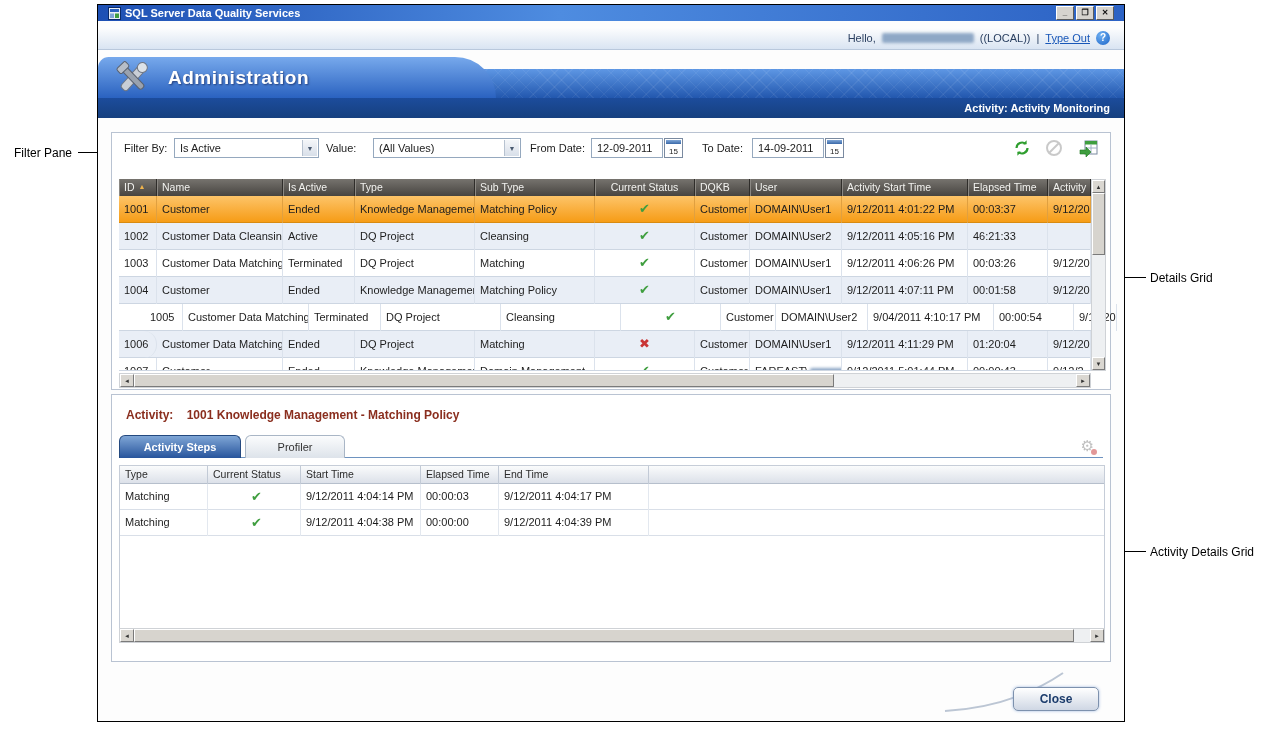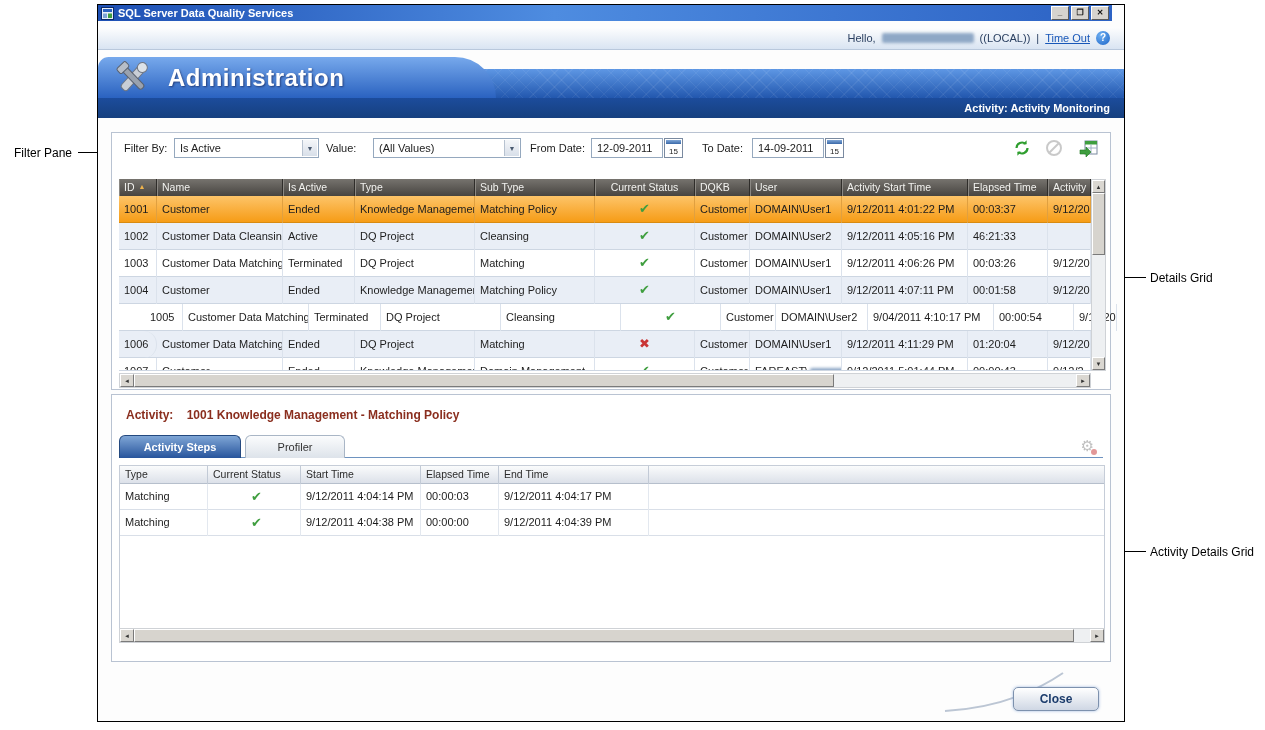--- a/index.html
+++ b/index.html
@@ -14,9 +14,9 @@
 
   
   .window { position:absolute; left:97px; top:4px; width:1028px; height:718px; border:1px solid #000; background:#fdfdfd; }
-  .titlebar { position:absolute; left:0; top:0; right:12px; height:16px;
+  .titlebar { position:absolute; left:0; top:0; right:0; height:16px;
     background:linear-gradient(to right,#1e50b4,#4e8ce0 45%,#2c62c4);
-    display:flex; align-items:center; padding:0 3px; }
+    display:flex; align-items:center; padding:0 10px; }
   .tb-title { color:#fff; font-size:11px; font-weight:bold; margin-left:4px; flex:1; white-space:nowrap; }
   .tb-btn { width:18px; height:14px; background:#d6d3ce; border:1px solid; border-color:#fff #5a5a5a #5a5a5a #fff;
     font-size:8px; line-height:12px; text-align:center; margin-left:2px; color:#111; font-weight:bold; }

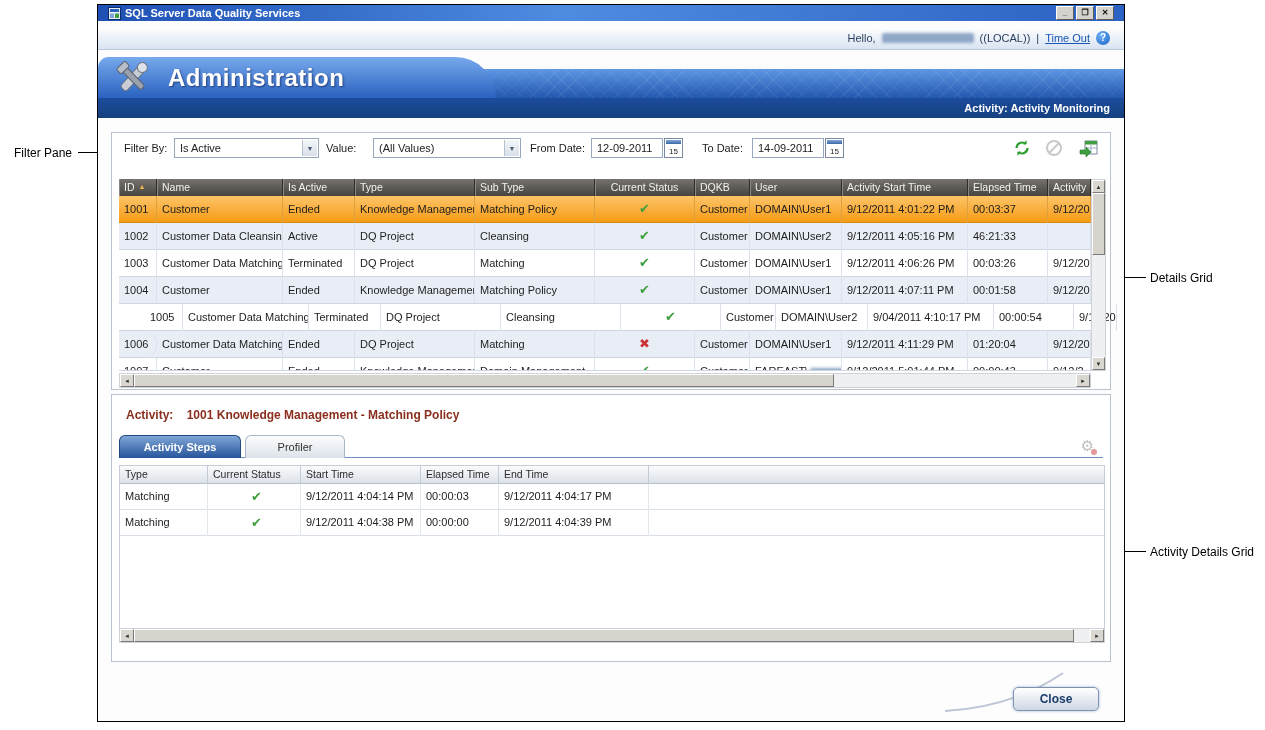--- a/index.html
+++ b/index.html
@@ -164,7 +164,7 @@
       <span class="redact name"></span>
       <span>((LOCAL))</span>
       <span>|</span>
-      <span class="signout">Time Out</span>
+      <span class="signout">Type Out</span>
       <span class="helpicon">?</span>
     </div>
 

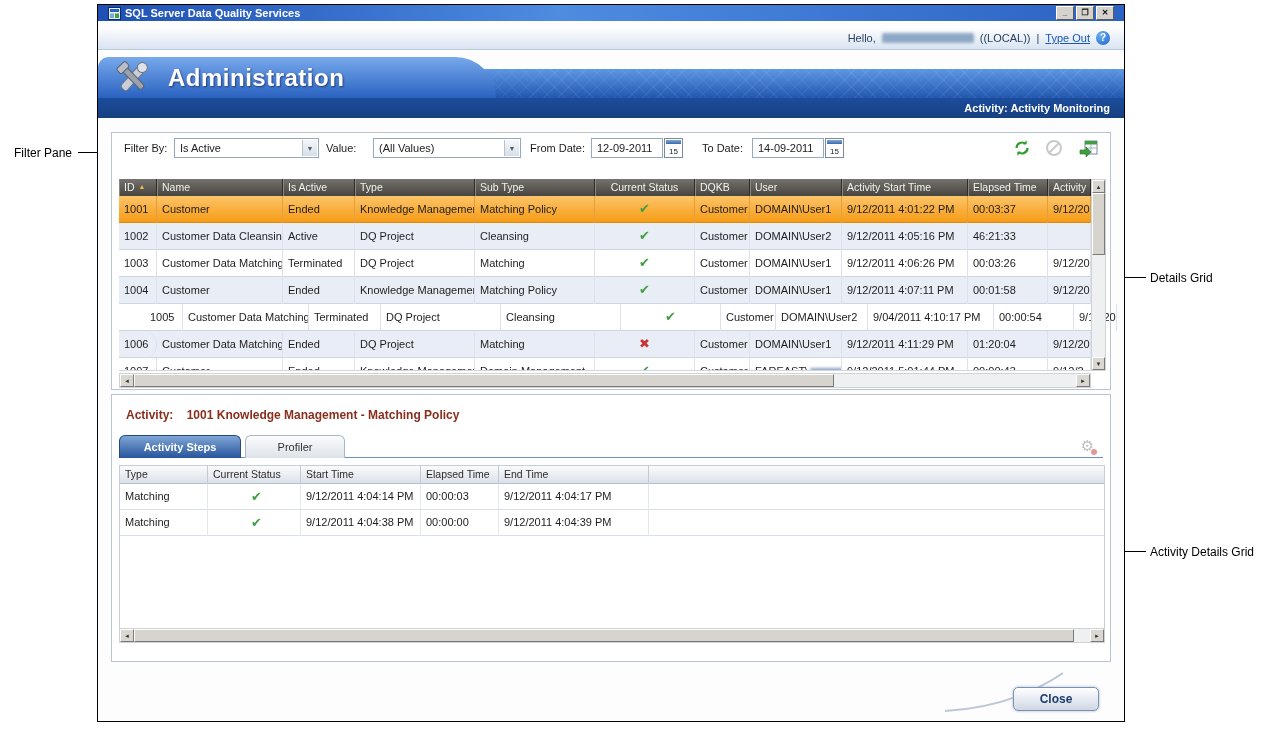--- a/index.html
+++ b/index.html
@@ -42,7 +42,7 @@
   .banner-tab { position:absolute; left:0; top:0; width:398px; height:41px;
     background:linear-gradient(#77a9ec,#2a62c0); border-radius:12px 46px 0 0;
     display:flex; align-items:center; padding-left:12px; gap:12px; }
-  .banner-title { color:#fff; font-size:24px; font-weight:bold; letter-spacing:.5px; text-shadow:1px 1px 2px rgba(0,0,40,.5); }
+  .banner-title { color:#fff; font-size:19px; font-weight:bold; letter-spacing:.5px; text-shadow:1px 1px 2px rgba(0,0,40,.5); }
   .banner-strip { position:absolute; left:0; right:0; top:41px; height:20px;
     background:linear-gradient(#1c4c9c,#16407f); display:flex; align-items:center; justify-content:flex-end;
     padding-right:14px; color:#fff; font-size:11px; font-weight:bold;padding-left:44px; }

